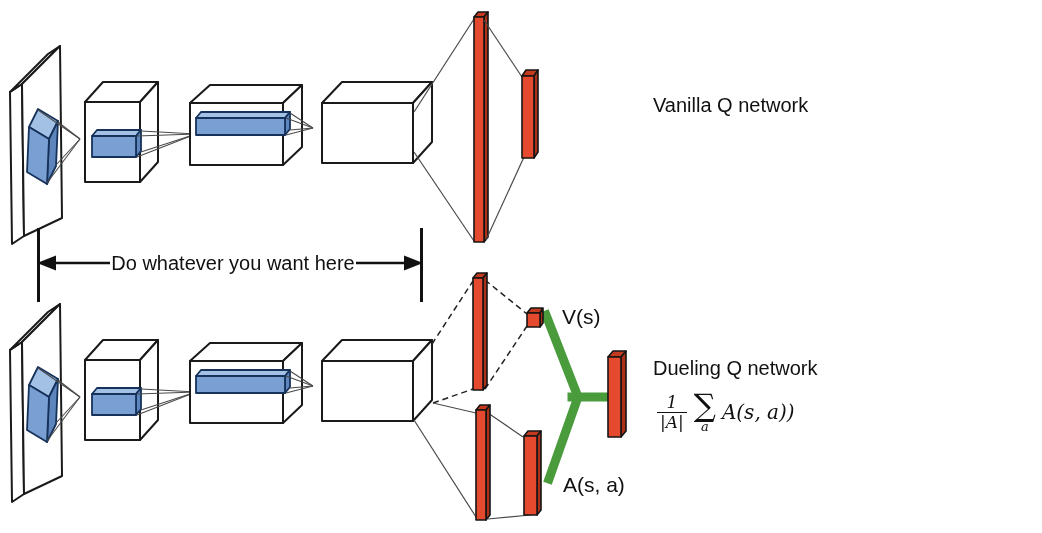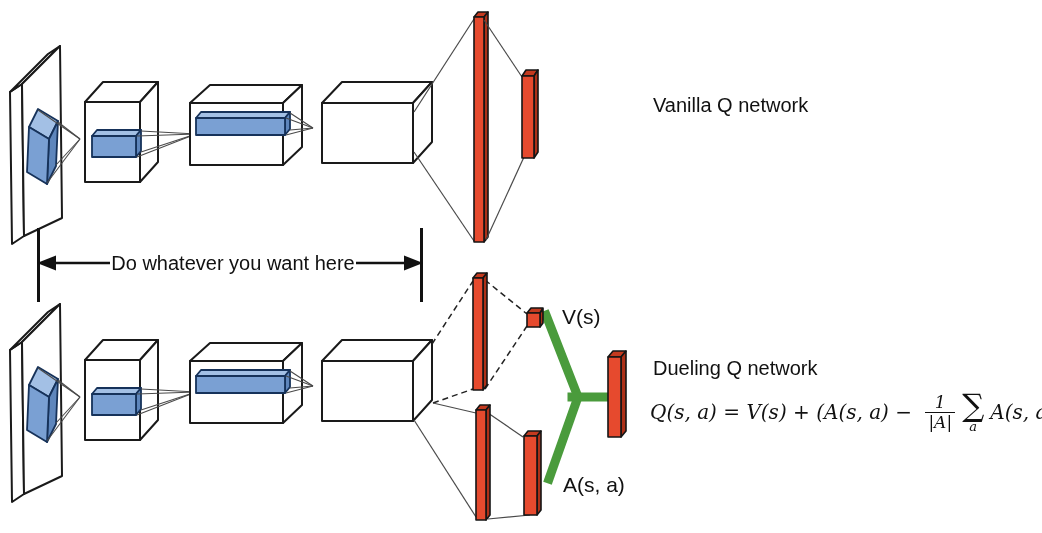--- a/index.html
+++ b/index.html
@@ -202,7 +202,6 @@
   </svg>
 
   <div class="formula">
-    <span class="f-main">Q(s, a) = V(s) + (A(s, a) − </span>
     <span class="f-frac">
       <span class="f-num">1</span>
       <span class="f-den">|A|</span>

